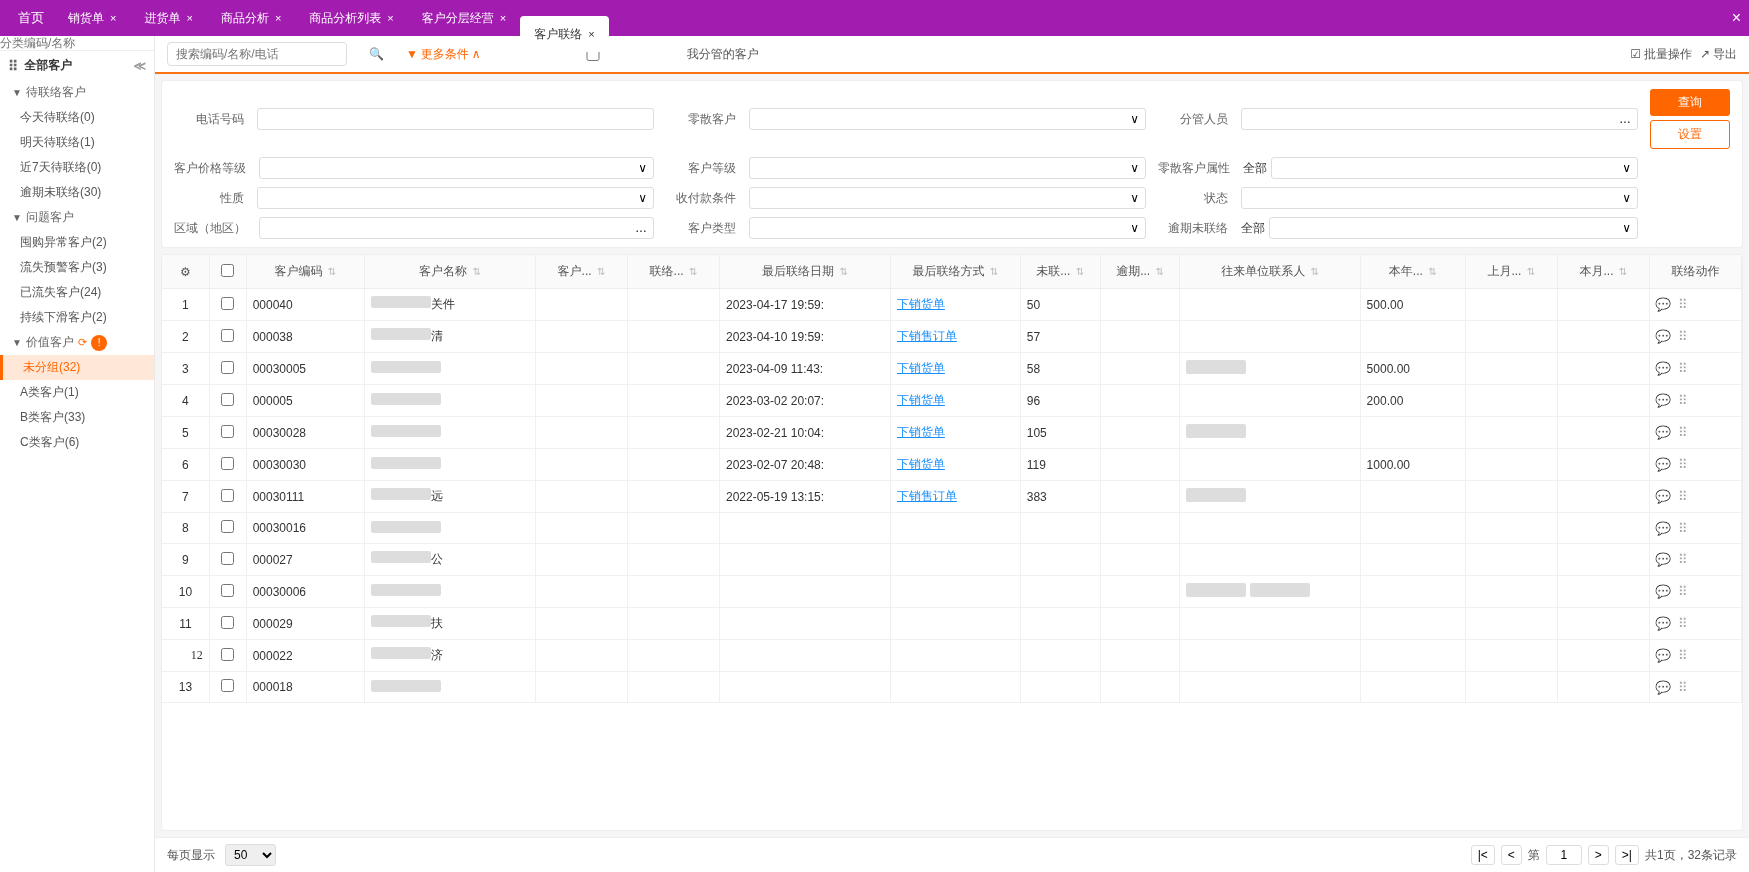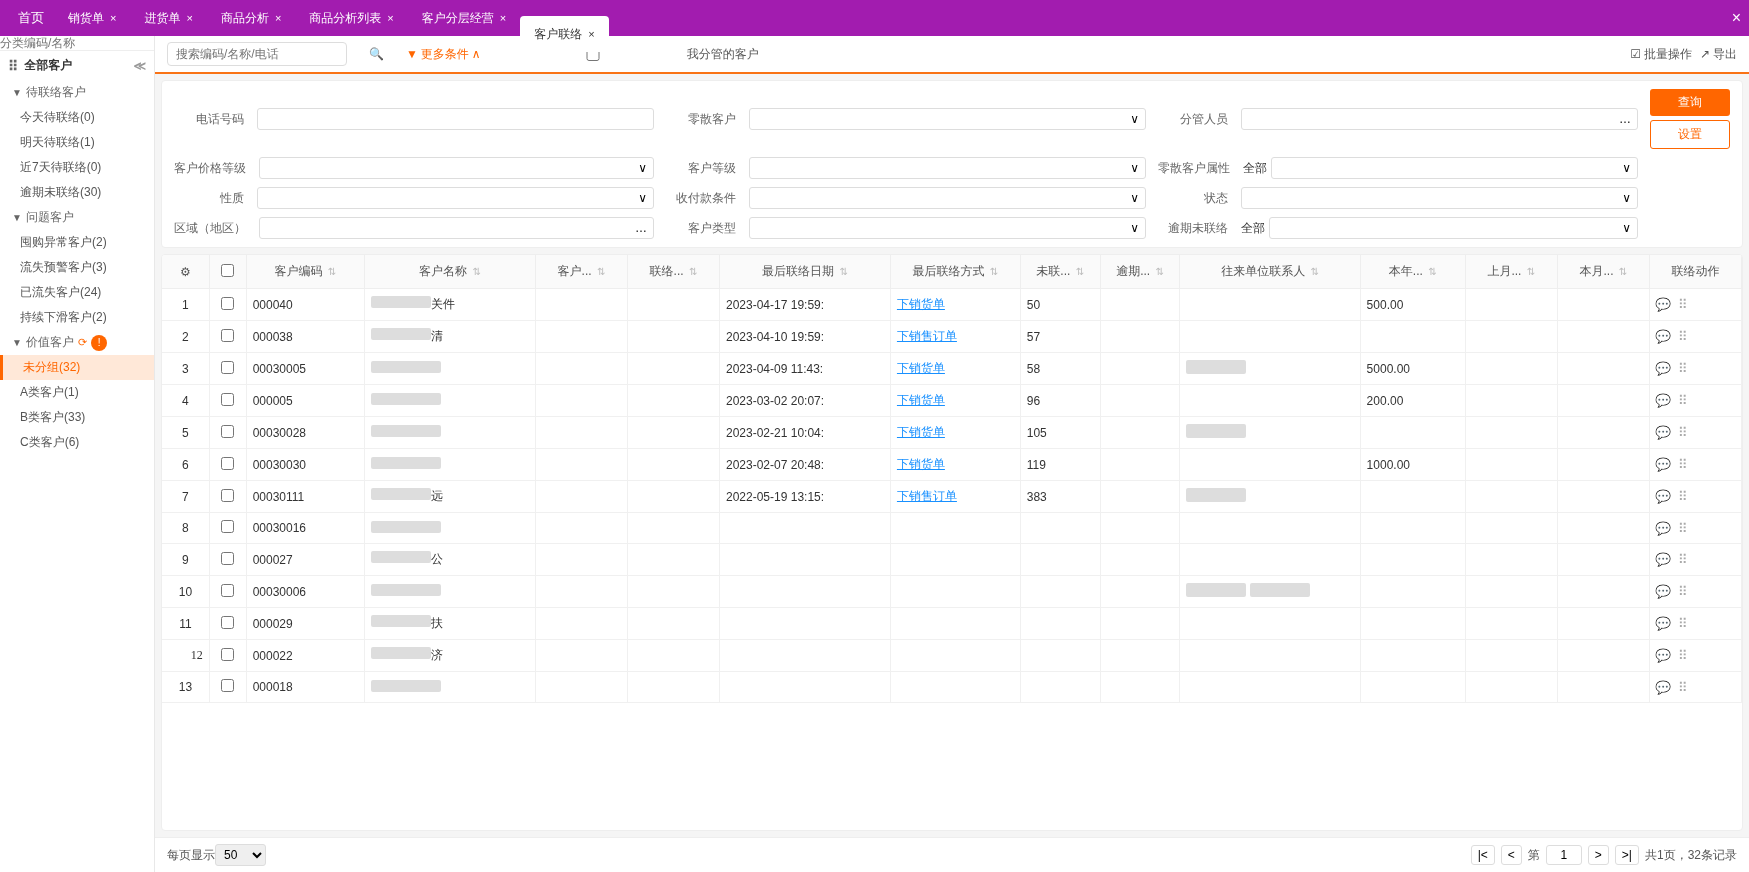--- a/index.html
+++ b/index.html
@@ -301,6 +301,7 @@
       padding: 6px 12px;
       background: #fff;
       border-top: 1px solid #eee;
+      gap: 10px;
       font-size: 12px;
       color: #555;
     }

